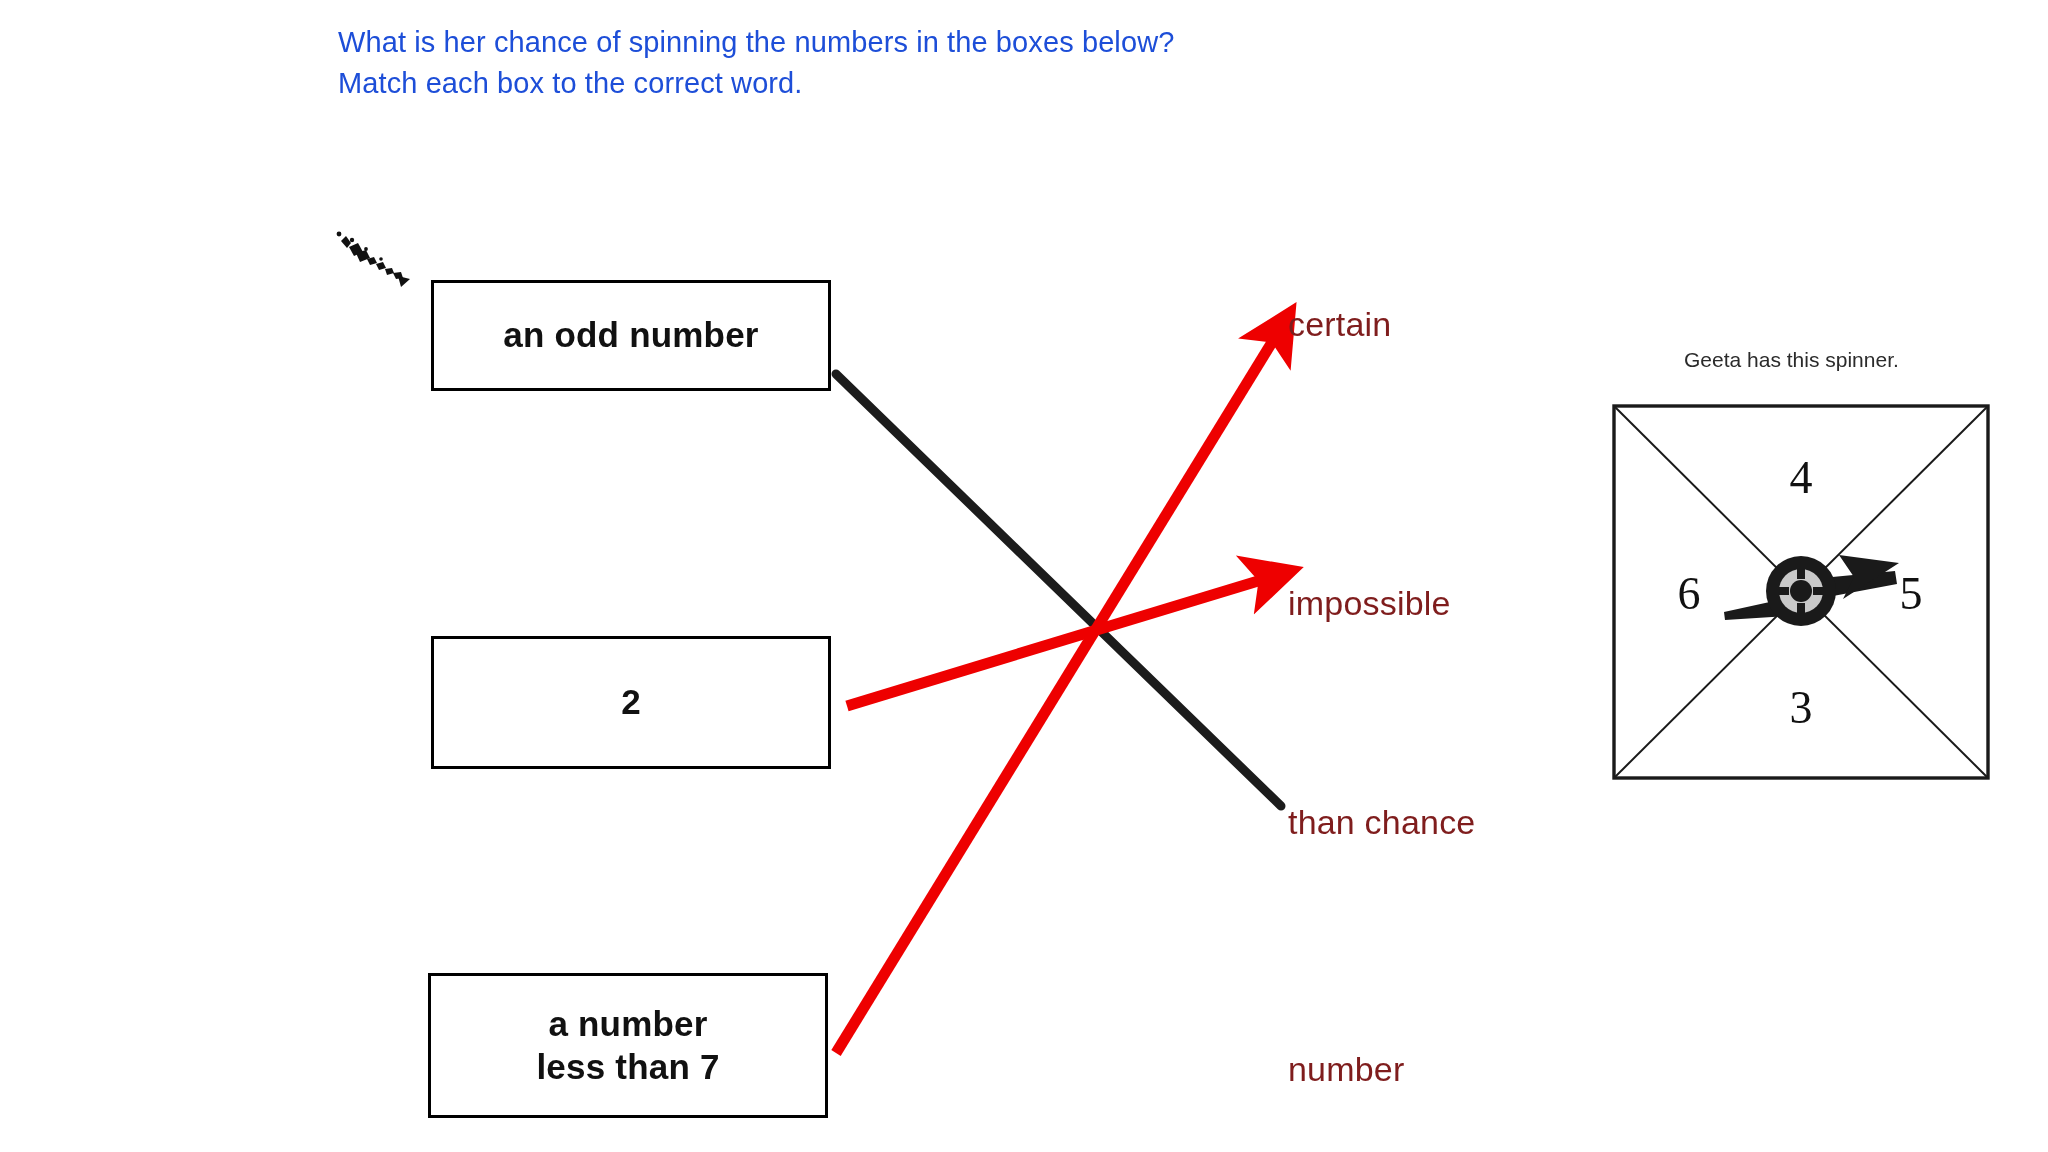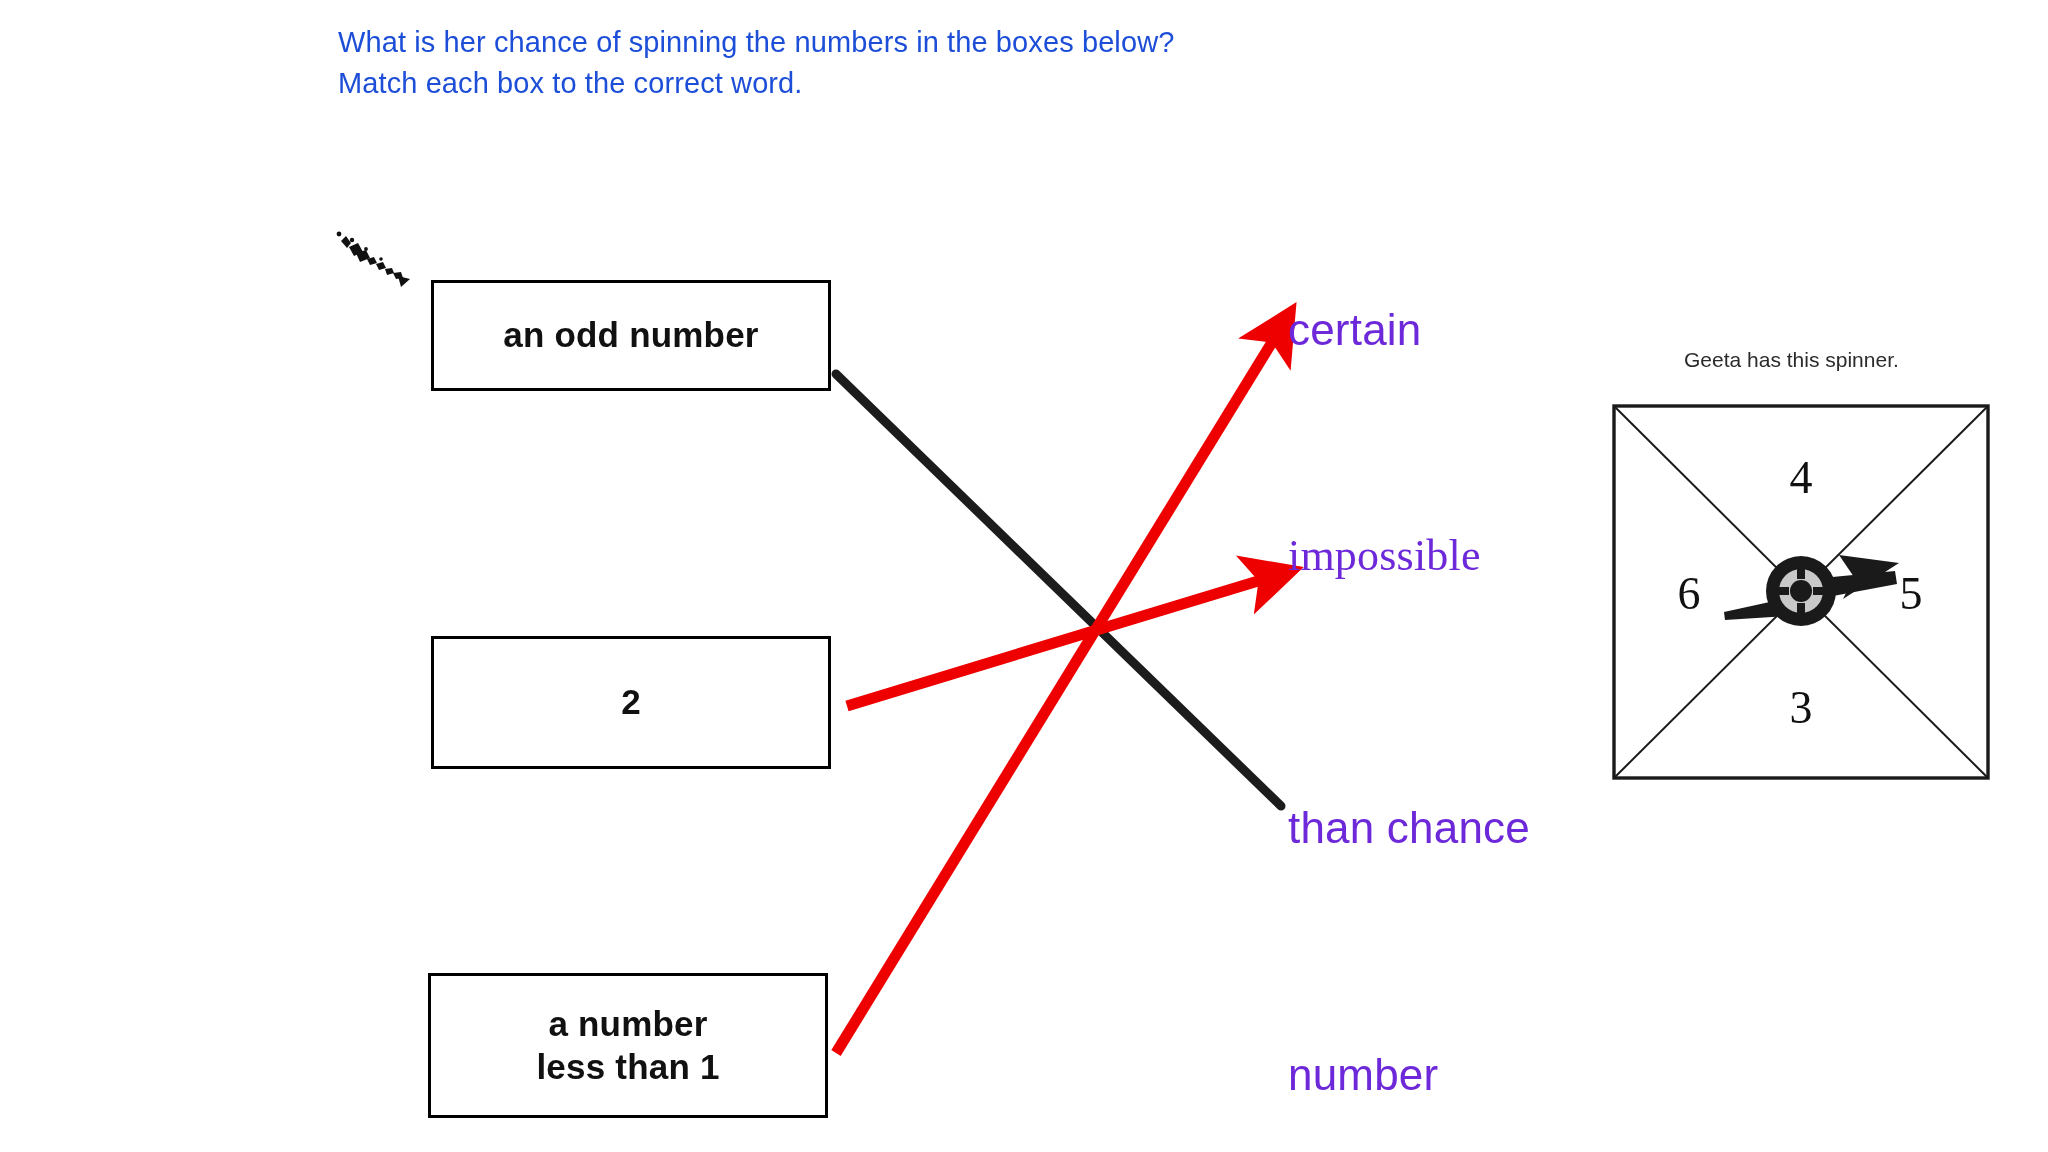--- a/index.html
+++ b/index.html
@@ -68,9 +68,9 @@
   
   .word {
     position: absolute;
-    font-size: 44px;
+    font-size: 34px;
     font-weight: 400;
-    color: #6d28d9;
+    color: #7f1d1d;
     white-space: nowrap;
     letter-spacing: 0.2px;
   }

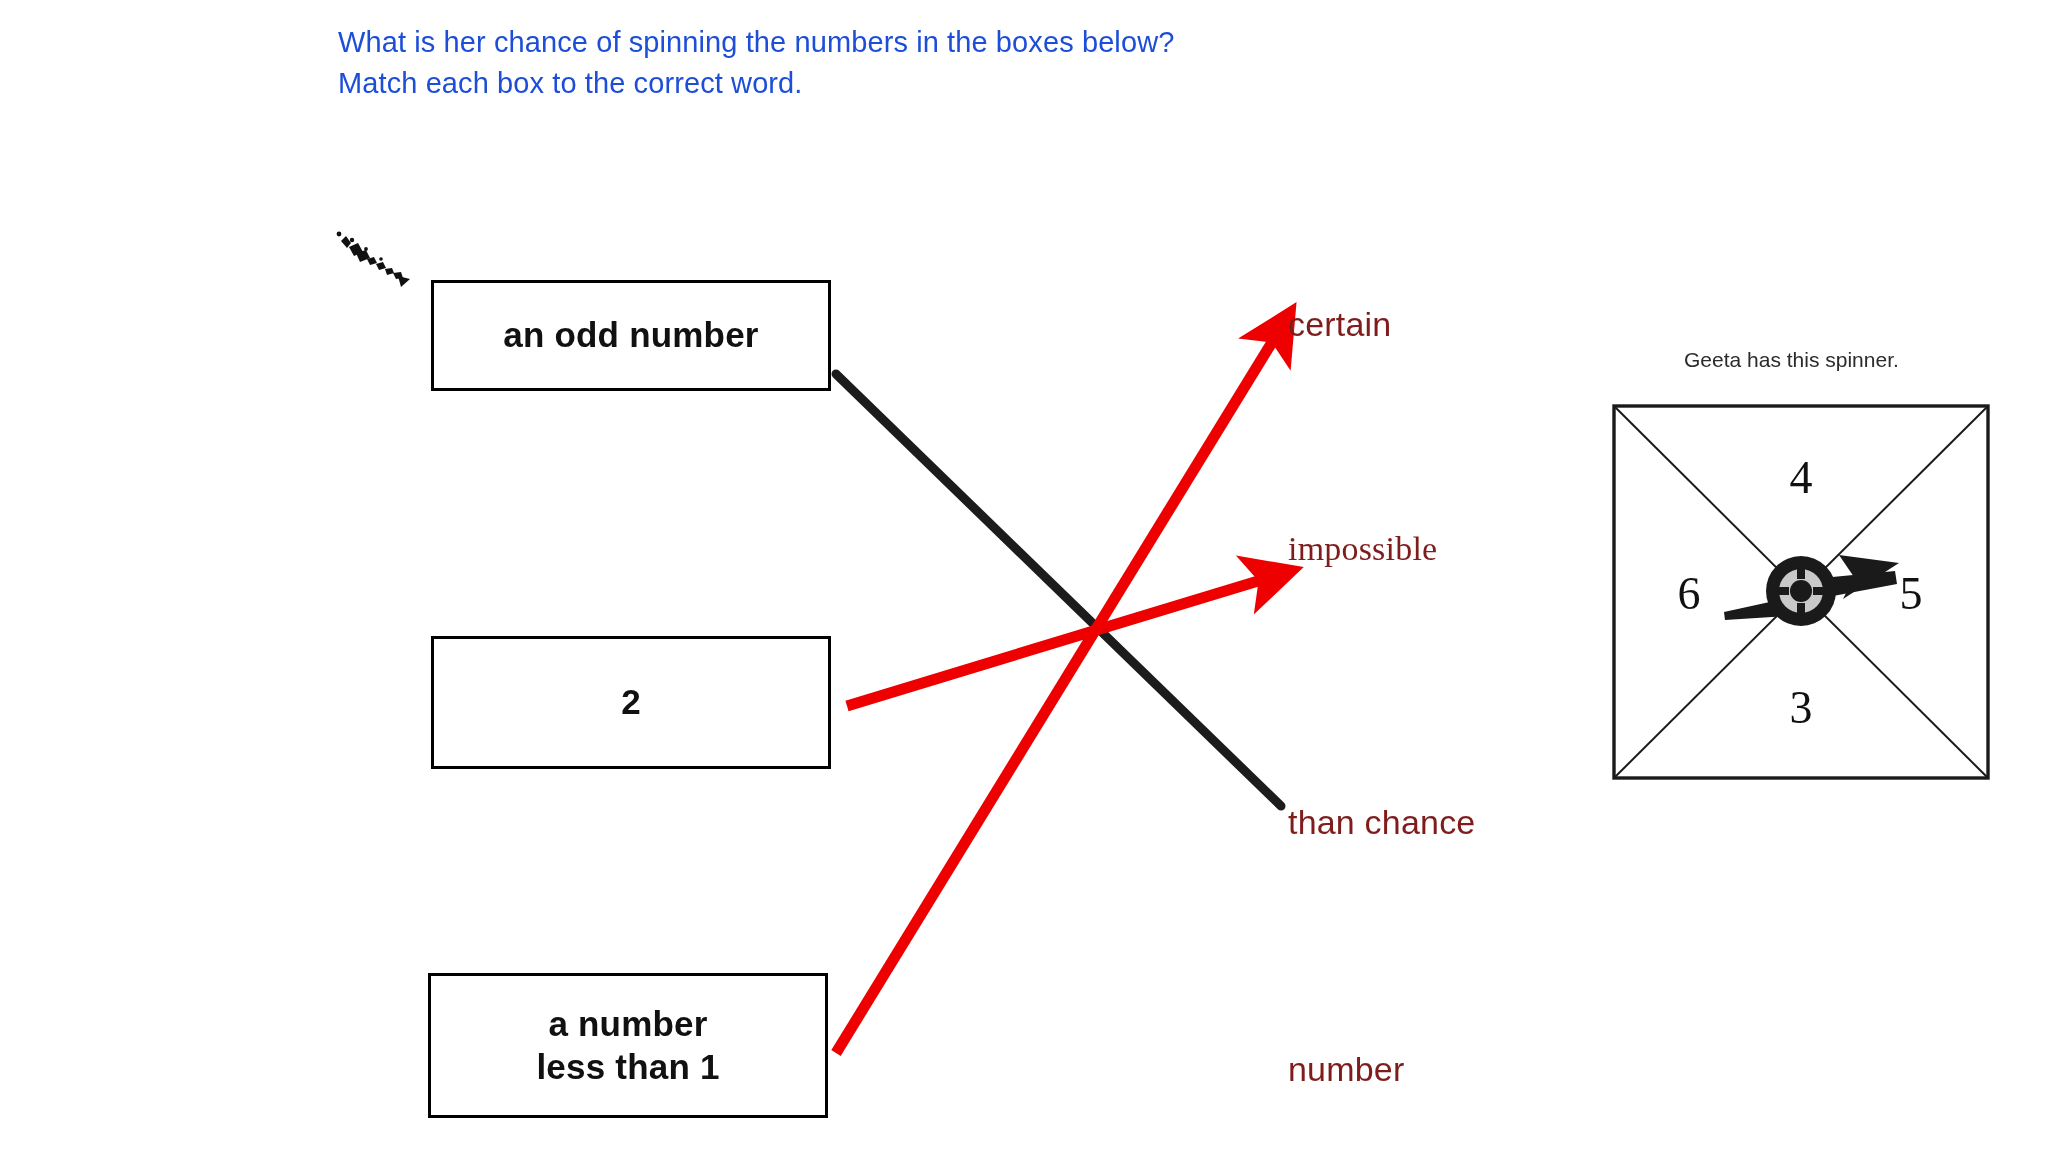--- a/index.html
+++ b/index.html
@@ -75,7 +75,7 @@
     letter-spacing: 0.2px;
   }
   #word-certain     { left: 1288px; top: 305px; }
-  #word-impossible  { left: 1288px; top: 530px; font-family: Liberation Serif, serif; }
+  #word-impossible  { left: 1288px; top: 584px; }
   #word-evenchance  { left: 1288px; top: 803px; }
   #word-likely      { left: 1288px; top: 1050px; }
 

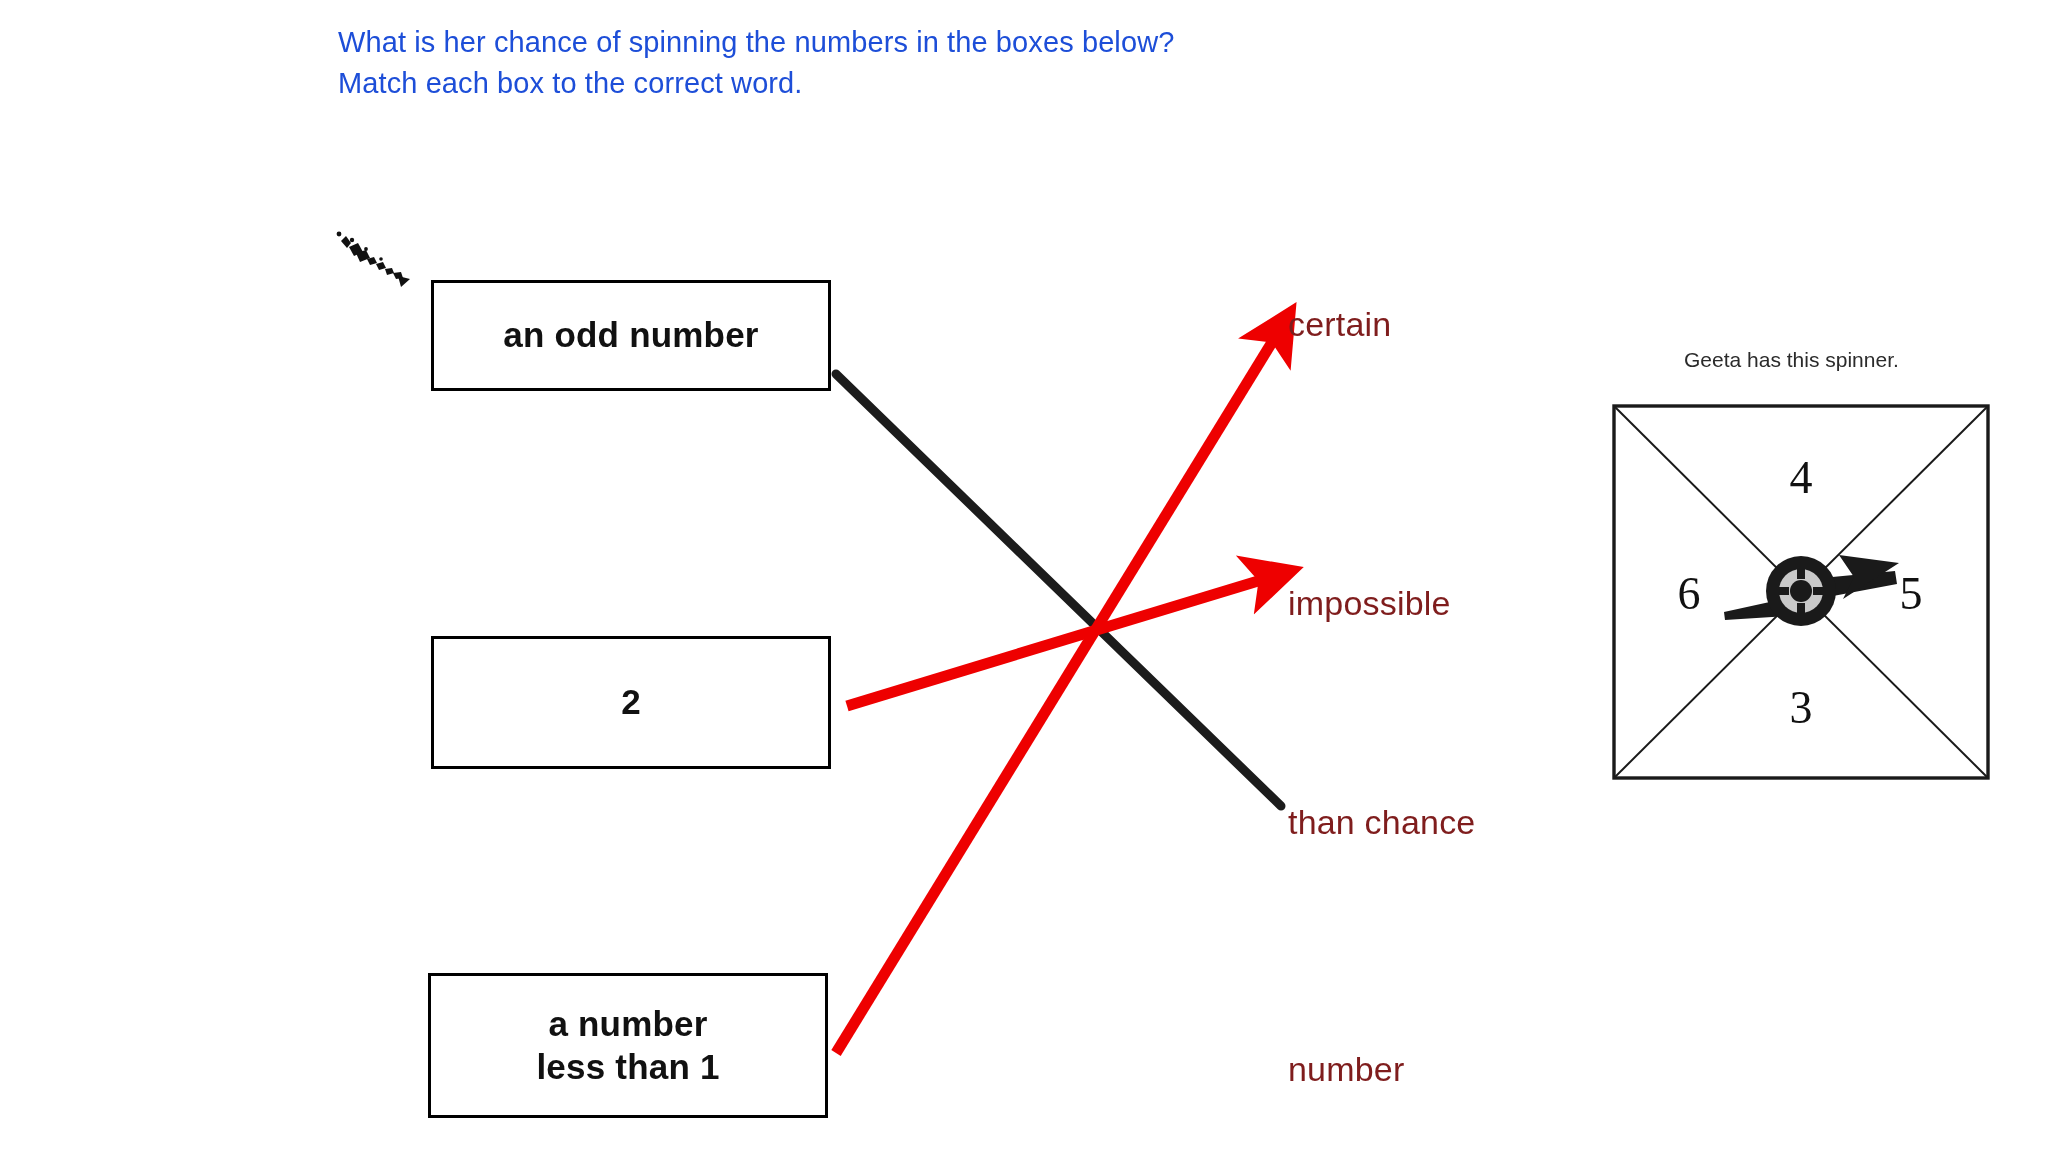--- a/index.html
+++ b/index.html
@@ -144,7 +144,7 @@
   <div class="opt-box" id="box-two">2</div>
 
   <div class="opt-box" id="box-lessthan">a number
-less than 1</div>
+less than 7</div>
 
   <div class="word" id="word-certain">certain</div>
 

